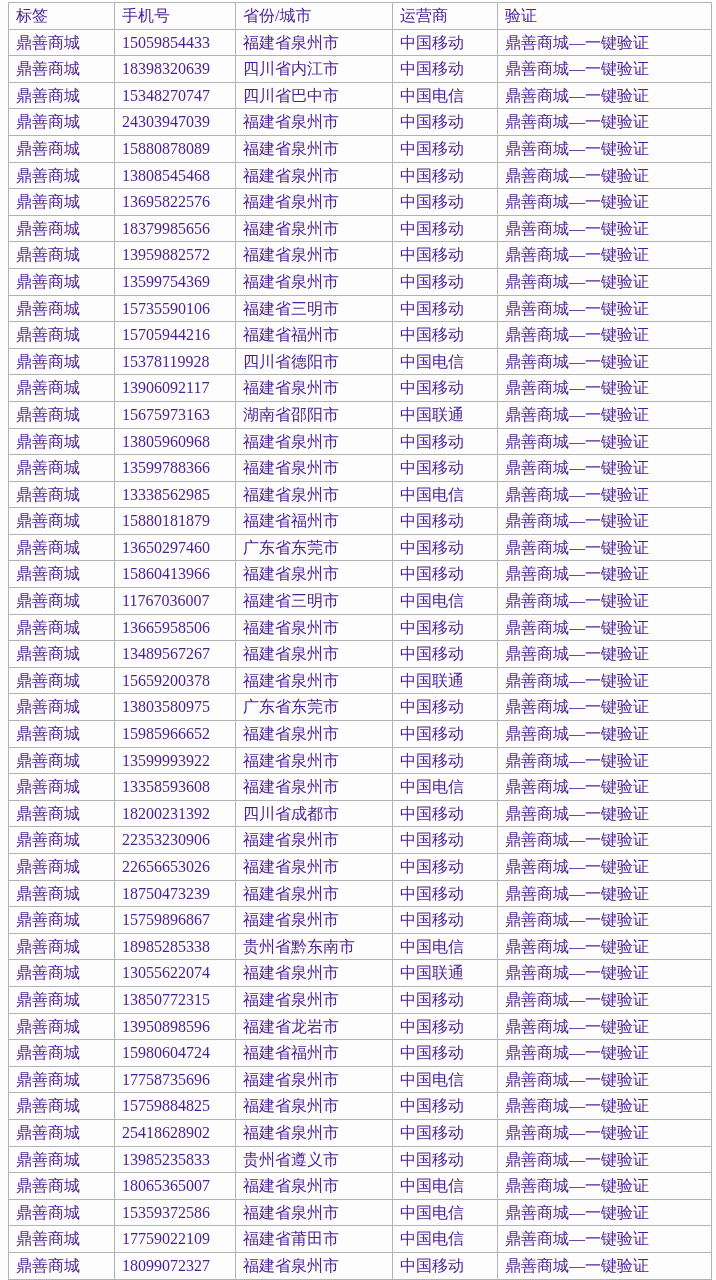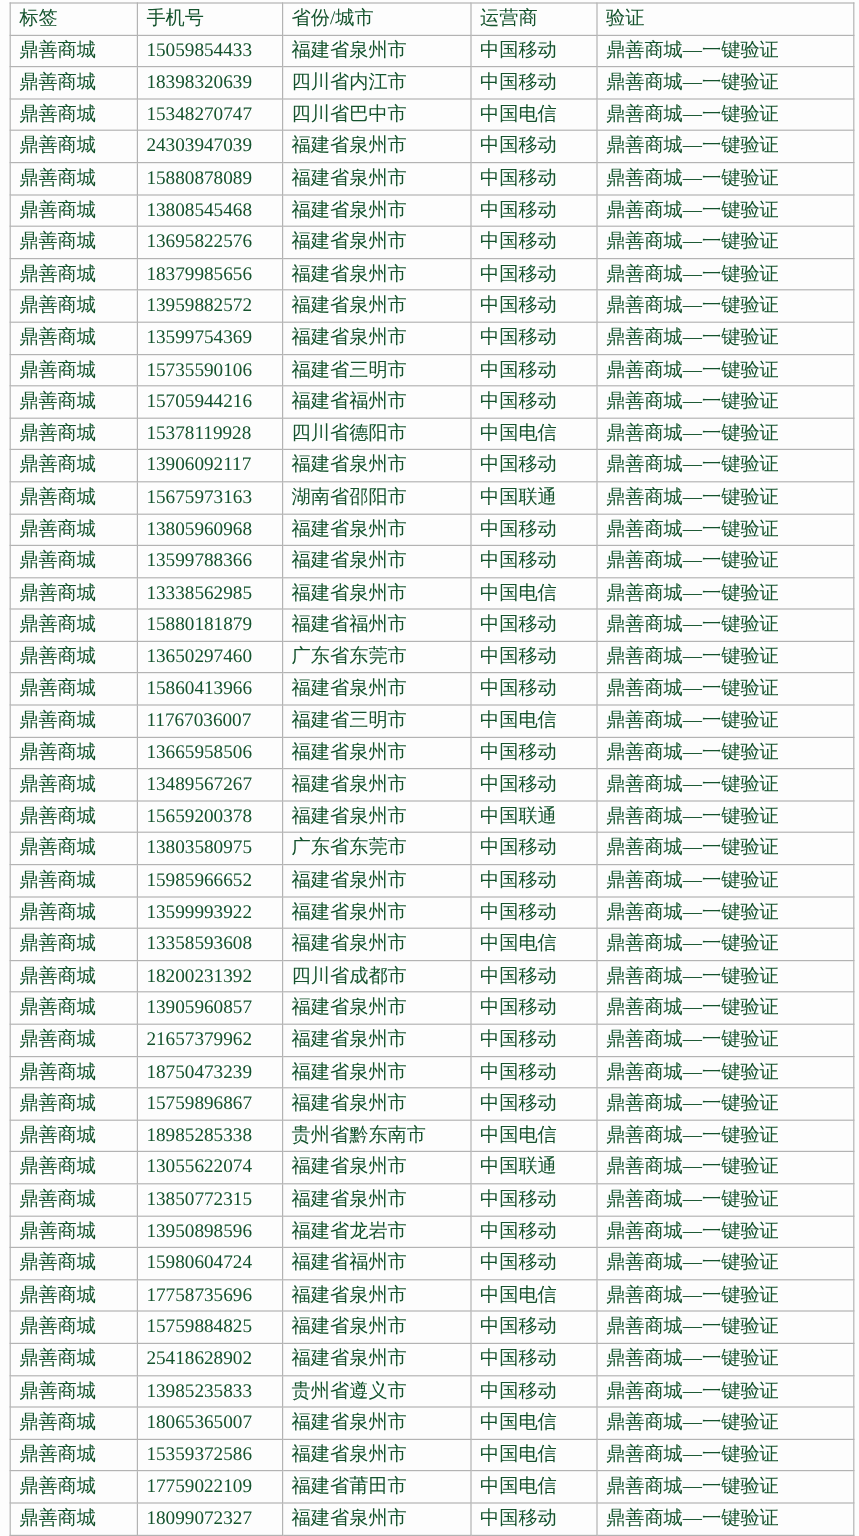--- a/index.html
+++ b/index.html
@@ -18,7 +18,7 @@
     border-collapse: collapse;
     table-layout: fixed;
     width: 703px;
-    color: #14532d;
+    color: #4c1d95;
     font-size: 16px;
   }
   th, td {

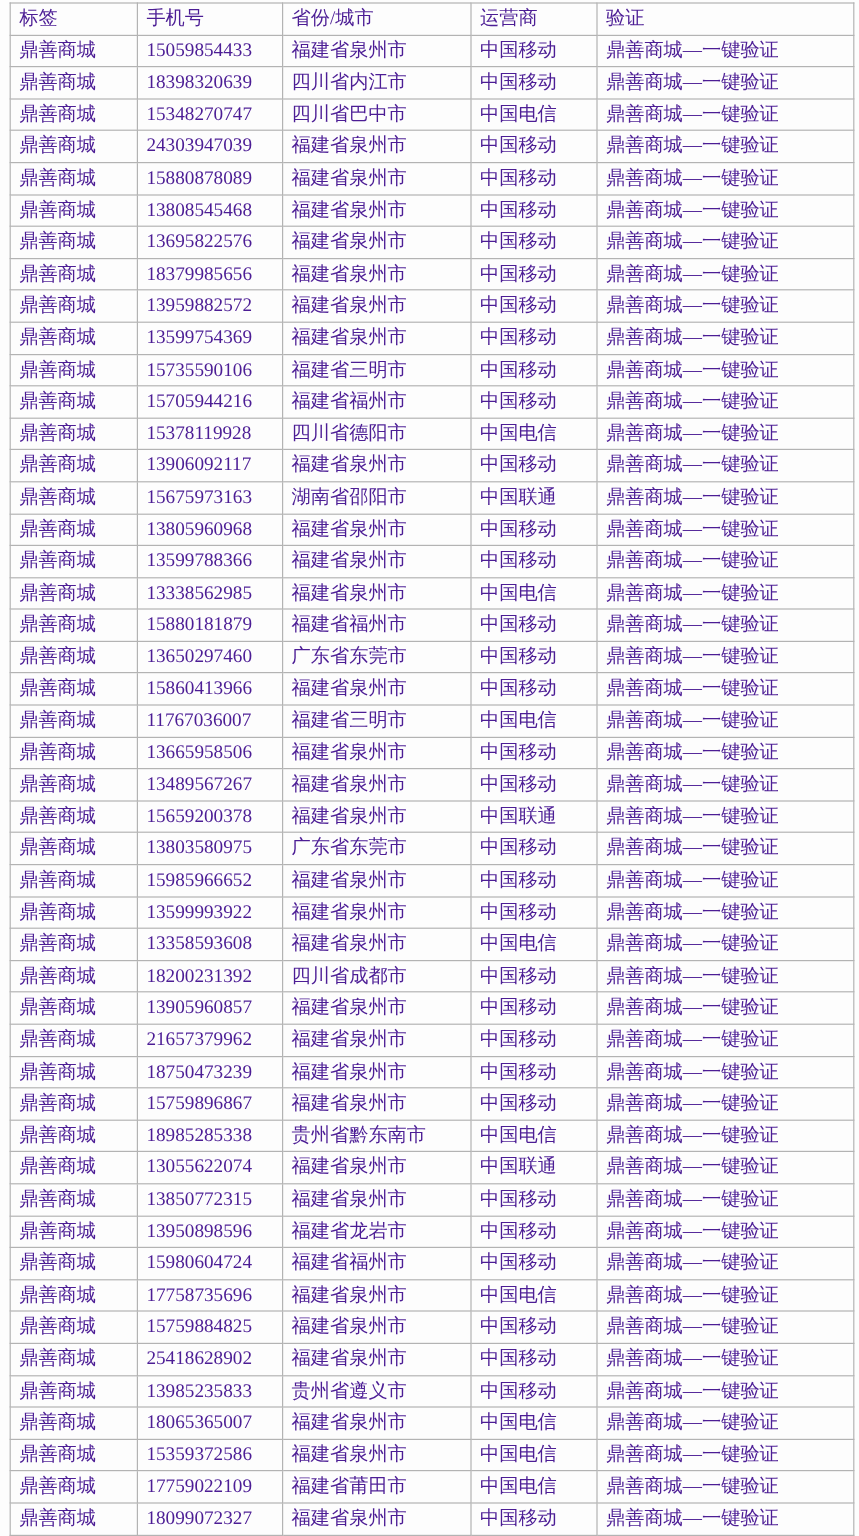--- a/index.html
+++ b/index.html
@@ -271,7 +271,7 @@
   </tr>
         <tr>
     <td>鼎善商城</td>
-    <td>13905960857</td>
+    <td>22353230906</td>
     <td>福建省泉州市</td>
     <td>中国移动</td>
     <td>鼎善商城—一键验证</td>

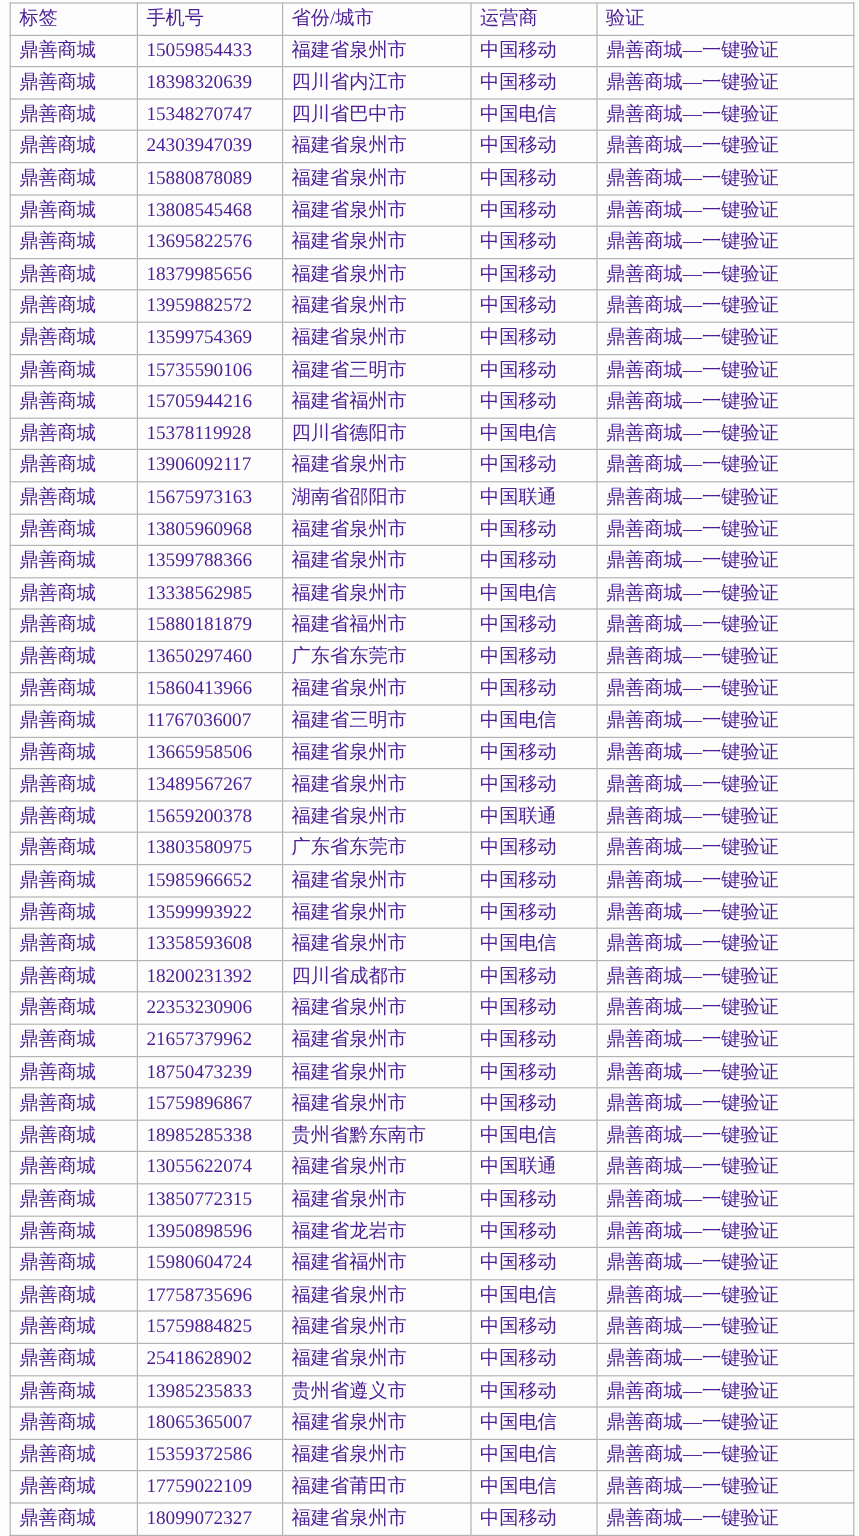--- a/index.html
+++ b/index.html
@@ -278,7 +278,7 @@
   </tr>
         <tr>
     <td>鼎善商城</td>
-    <td>21657379962</td>
+    <td>22656653026</td>
     <td>福建省泉州市</td>
     <td>中国移动</td>
     <td>鼎善商城—一键验证</td>

